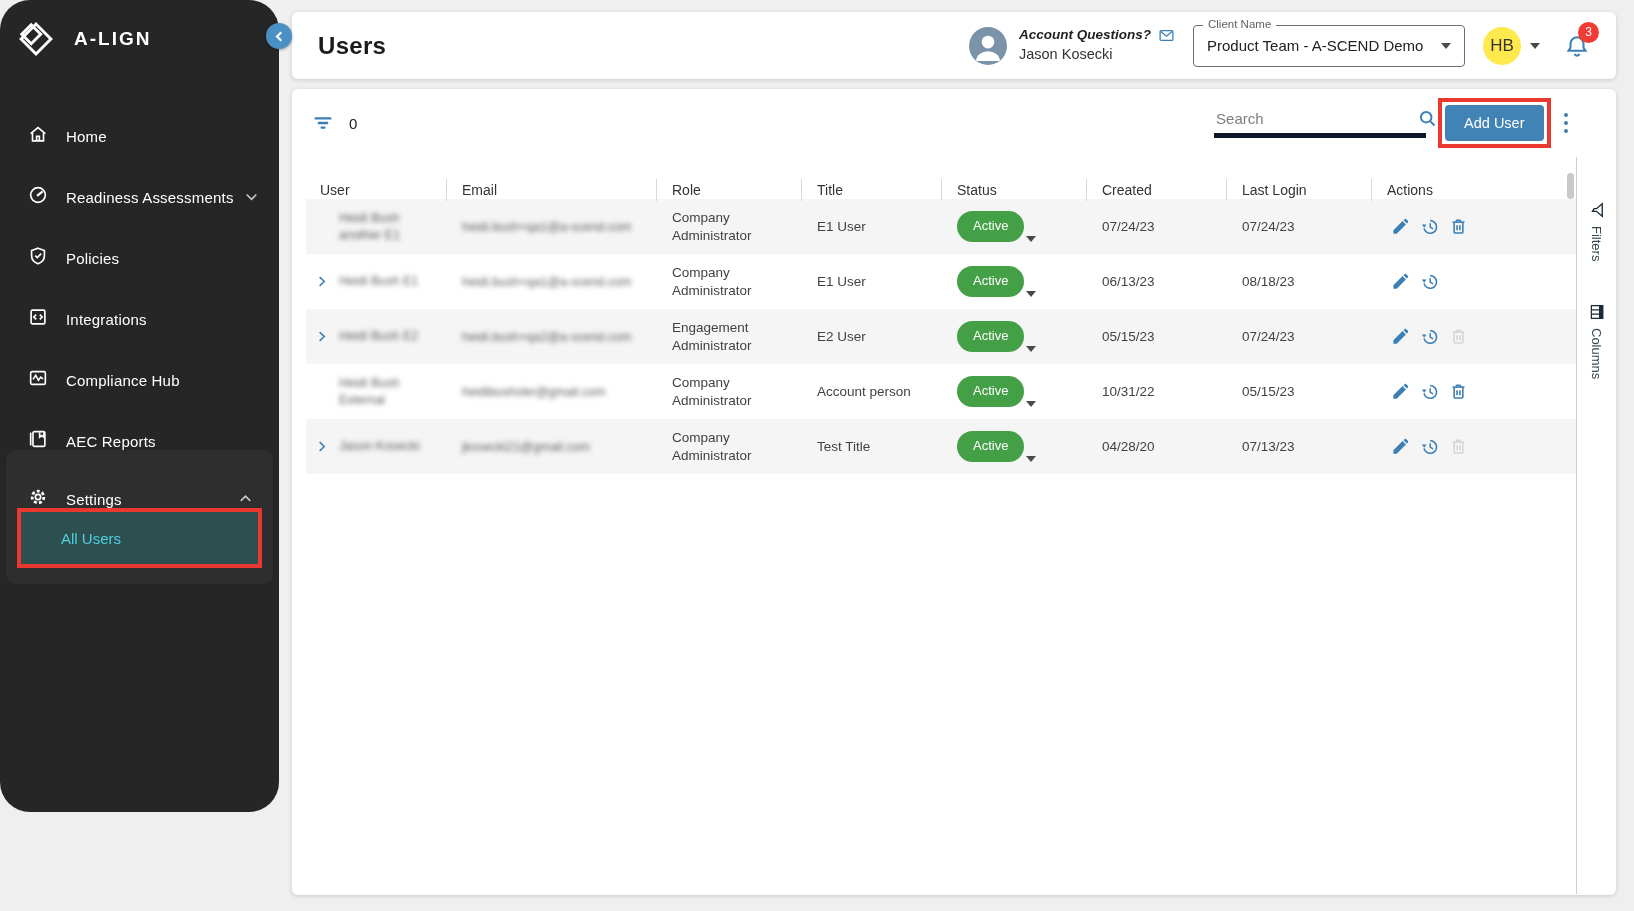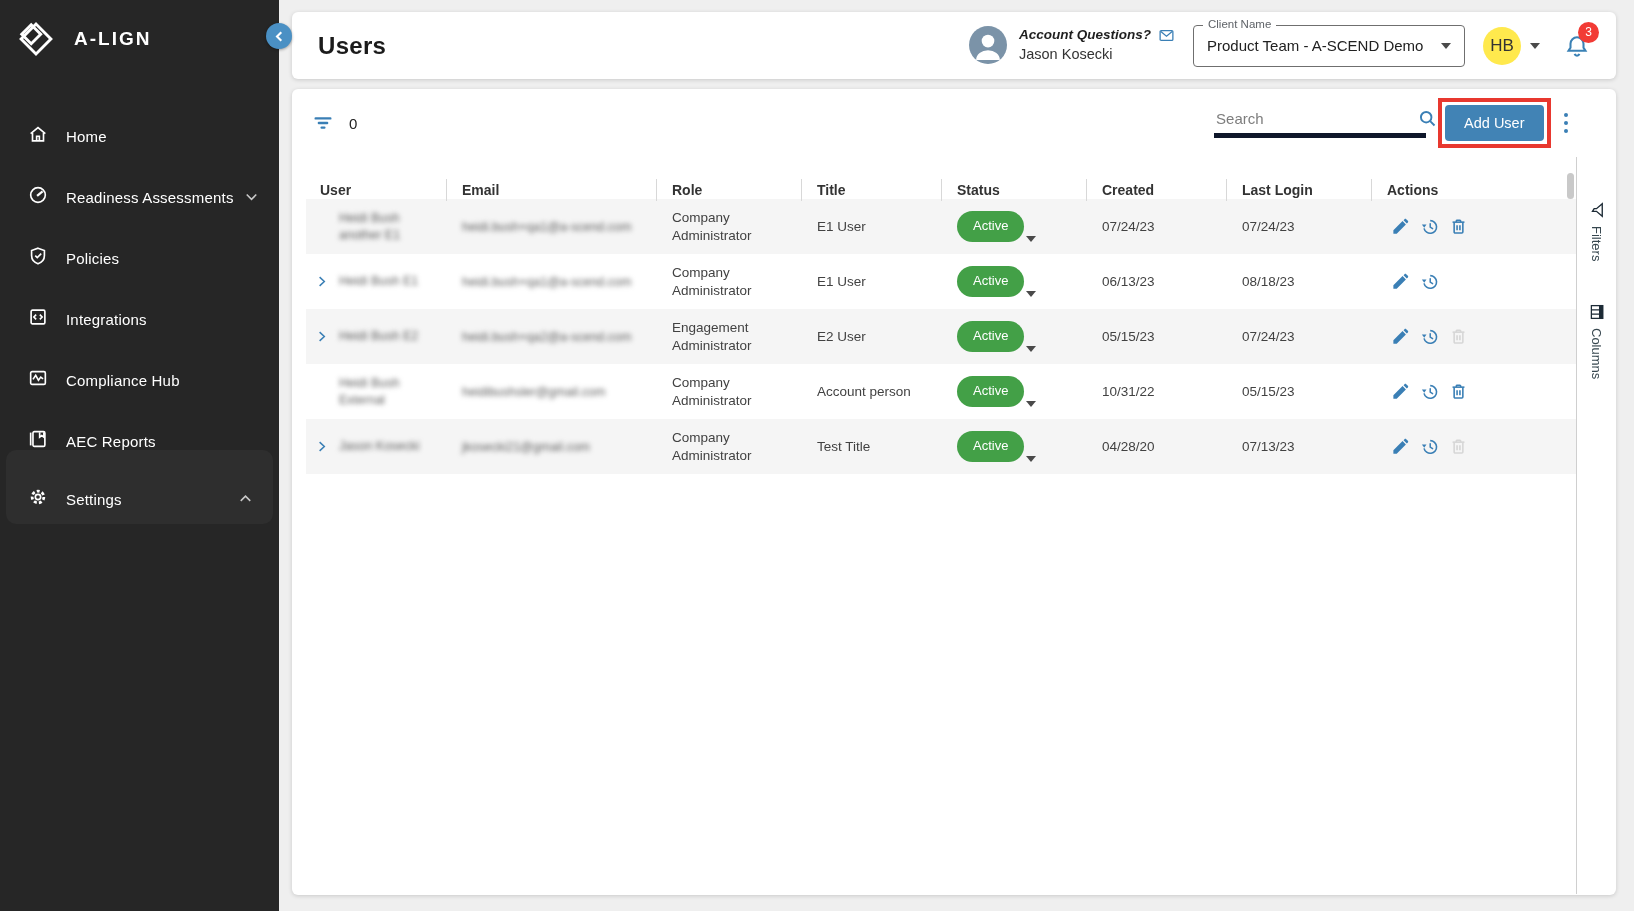--- a/index.html
+++ b/index.html
@@ -10,7 +10,7 @@
   svg { display: block; }
 
   
-  .sidebar { position: absolute; left: 0; top: 0; width: 279px; height: 911px; background: #262626; z-index: 2; }
+  .sidebar { position: absolute; left: 0; top: 0; width: 279px; height: 812px; background: #262626; z-index: 2; border-radius: 30px; }
   .logo-row { display: flex; align-items: center; gap: 15px; padding: 15px 16px 0 13px; height: 62px; }
   .logo-diamond { width: 46px; height: 46px; color: #fff; }
   .logo-text { color: #fff; font-size: 19px; font-weight: bold; letter-spacing: 2px; }

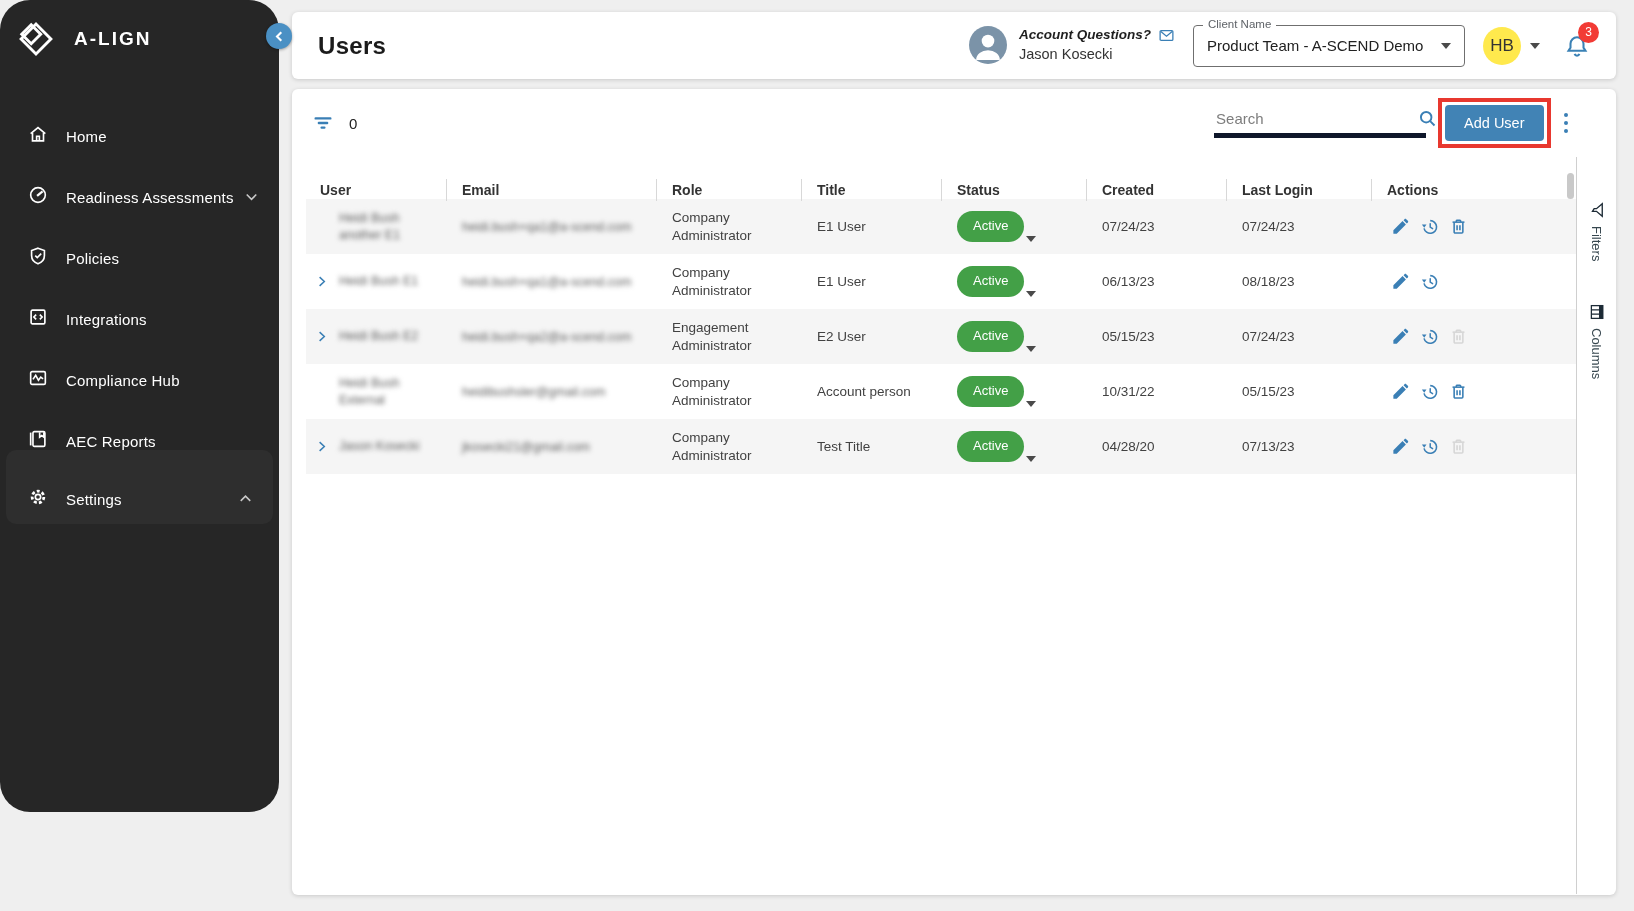--- a/index.html
+++ b/index.html
@@ -32,7 +32,7 @@
   .header-card { background: #fff; border-radius: 6px; box-shadow: 0 1px 4px rgba(0,0,0,.16); height: 67px; display: flex; align-items: center; padding: 0 22px 0 26px; }
   .page-title { font-size: 24px; font-weight: bold; color: #1b1b1b; letter-spacing: .3px; }
   .header-right { margin-left: auto; display: flex; align-items: center; gap: 18px; }
-  .account { display: flex; align-items: flex-start; gap: 12px; }
+  .account { display: flex; align-items: flex-end; gap: 12px; }
   .acct-avatar { width: 38px; height: 38px; border-radius: 50%; background: #7b93a8; overflow: hidden; flex: none; }
   .acct-avatar svg { width: 38px; height: 38px; }
   .acct-texts { line-height: 1.3; }

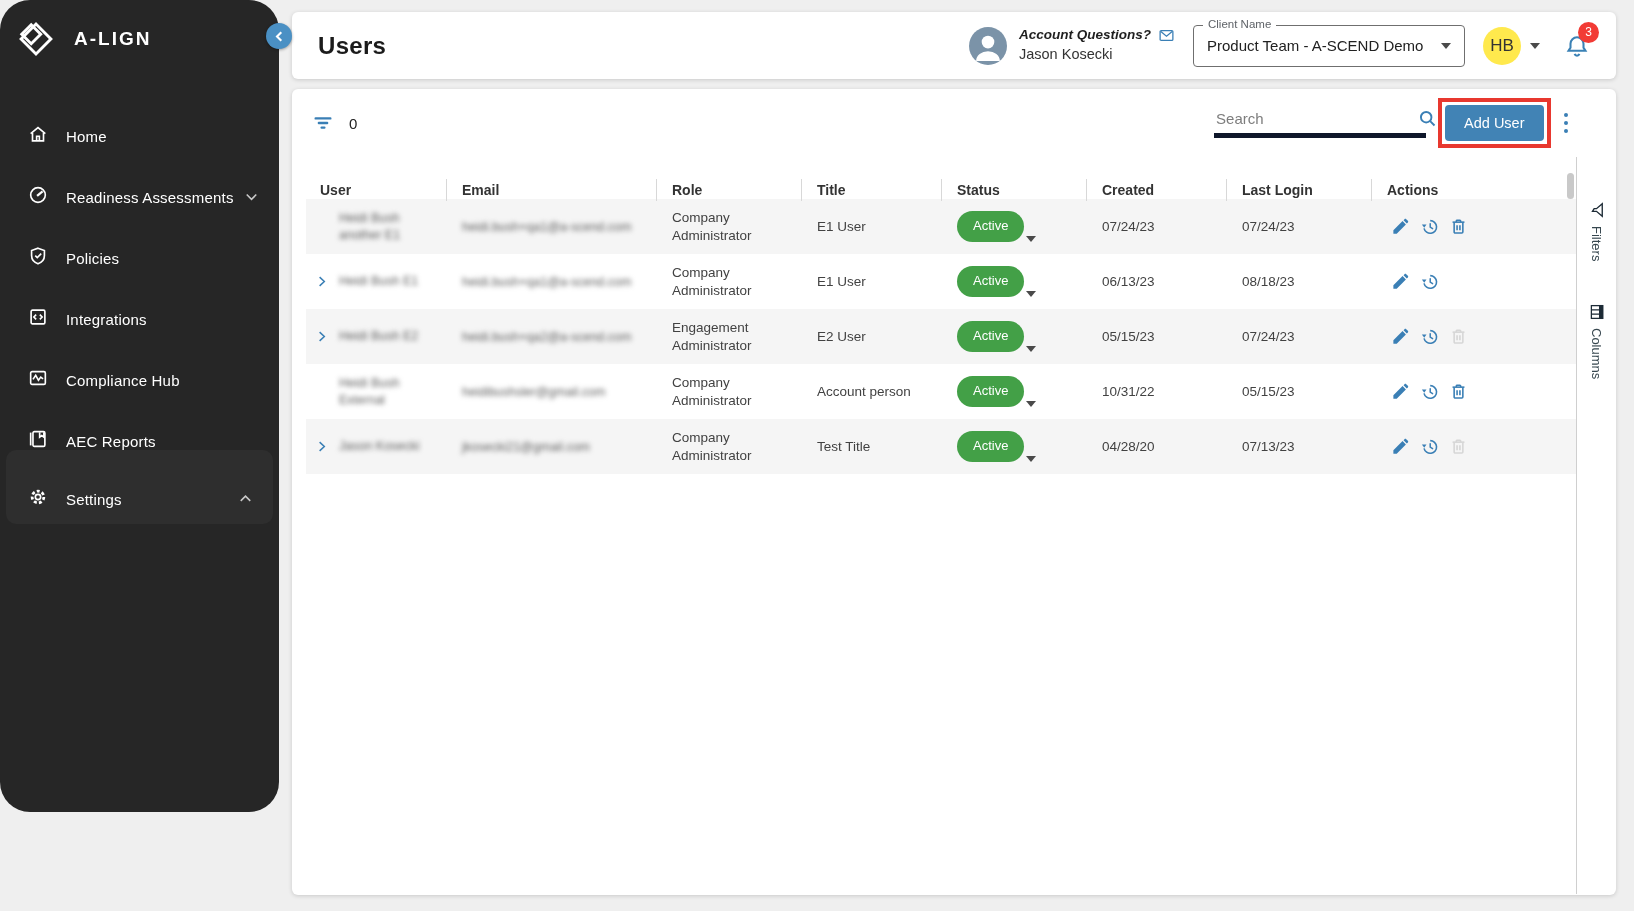--- a/index.html
+++ b/index.html
@@ -75,7 +75,7 @@
   
   .table-zone { position: absolute; left: 0; top: 68px; right: 40px; bottom: 0; padding-left: 14px; overflow: hidden; }
   .thead { display: flex; height: 42px; align-items: center; }
-  .th { font-size: 14px; font-weight: bold; color: #333; position: relative; padding-left: 16px; cursor: pointer; margin-top: 24px; }
+  .th { font-size: 14px; font-weight: normal; color: #333; position: relative; padding-left: 16px; cursor: pointer; margin-top: 24px; }
   .th:not(:first-child)::before { content: ""; position: absolute; left: 0; top: 50%; transform: translateY(-50%); width: 1px; height: 22px; background: #d8d8d8; }
   .col-user   { width: 140px; }
   .col-email  { width: 210px; }

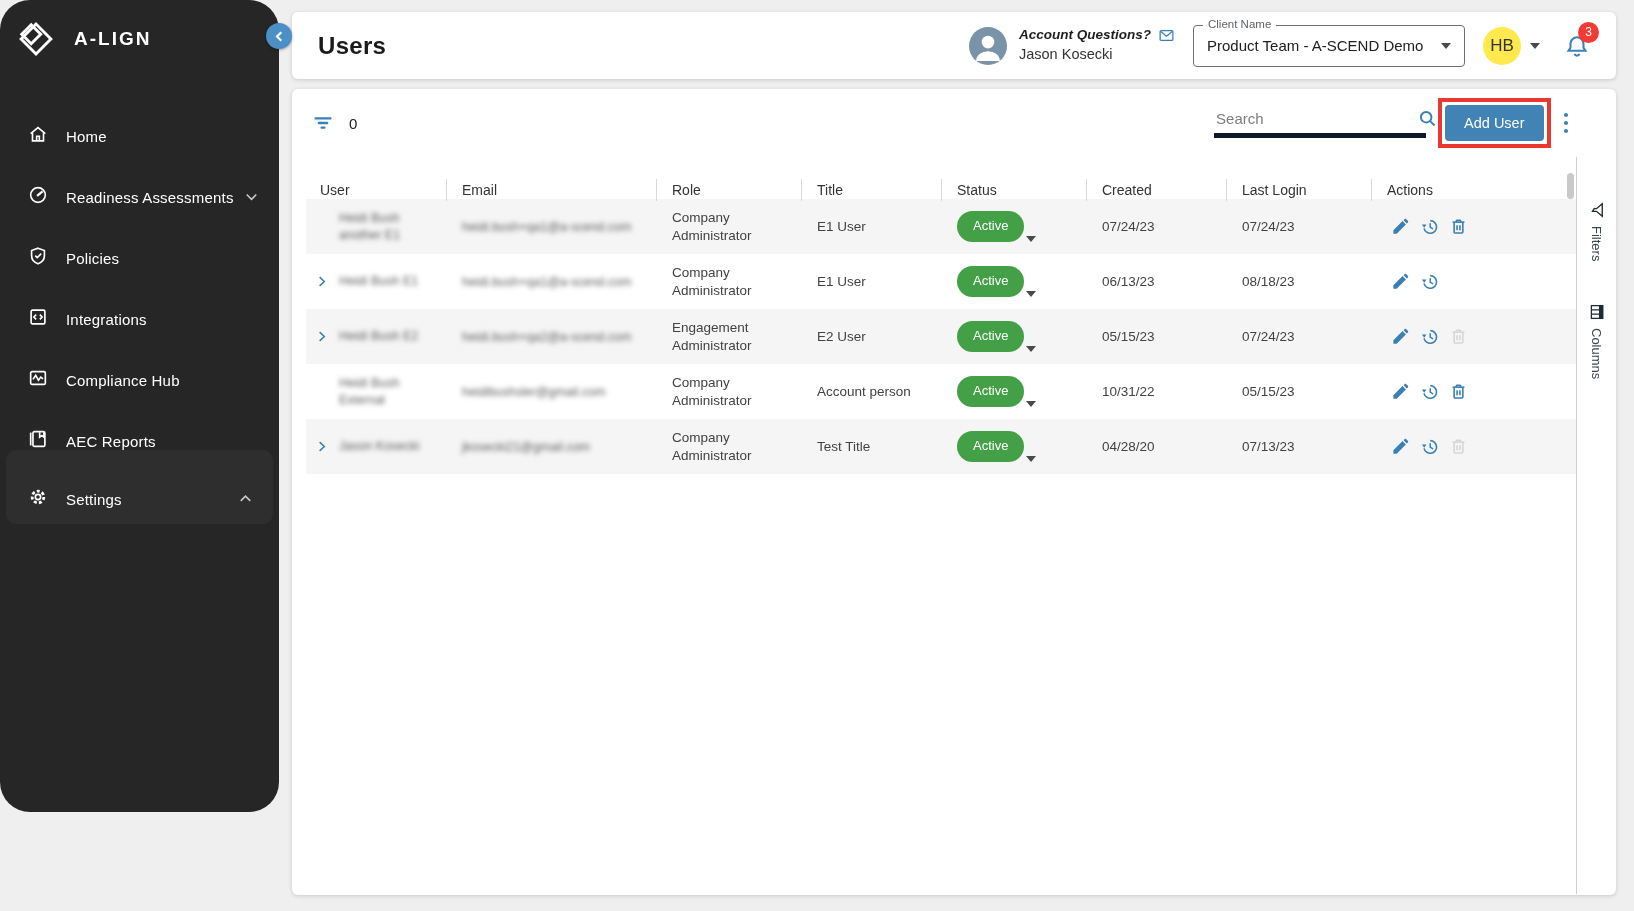--- a/index.html
+++ b/index.html
@@ -201,6 +201,11 @@
             </svg>
         </span>
       </div>
+      <div class="red-box-sidebar">
+        <div class="subitem">
+          <span>All Users</span>
+        </div>
+      </div>
     </div>
   </div>
 </div>

